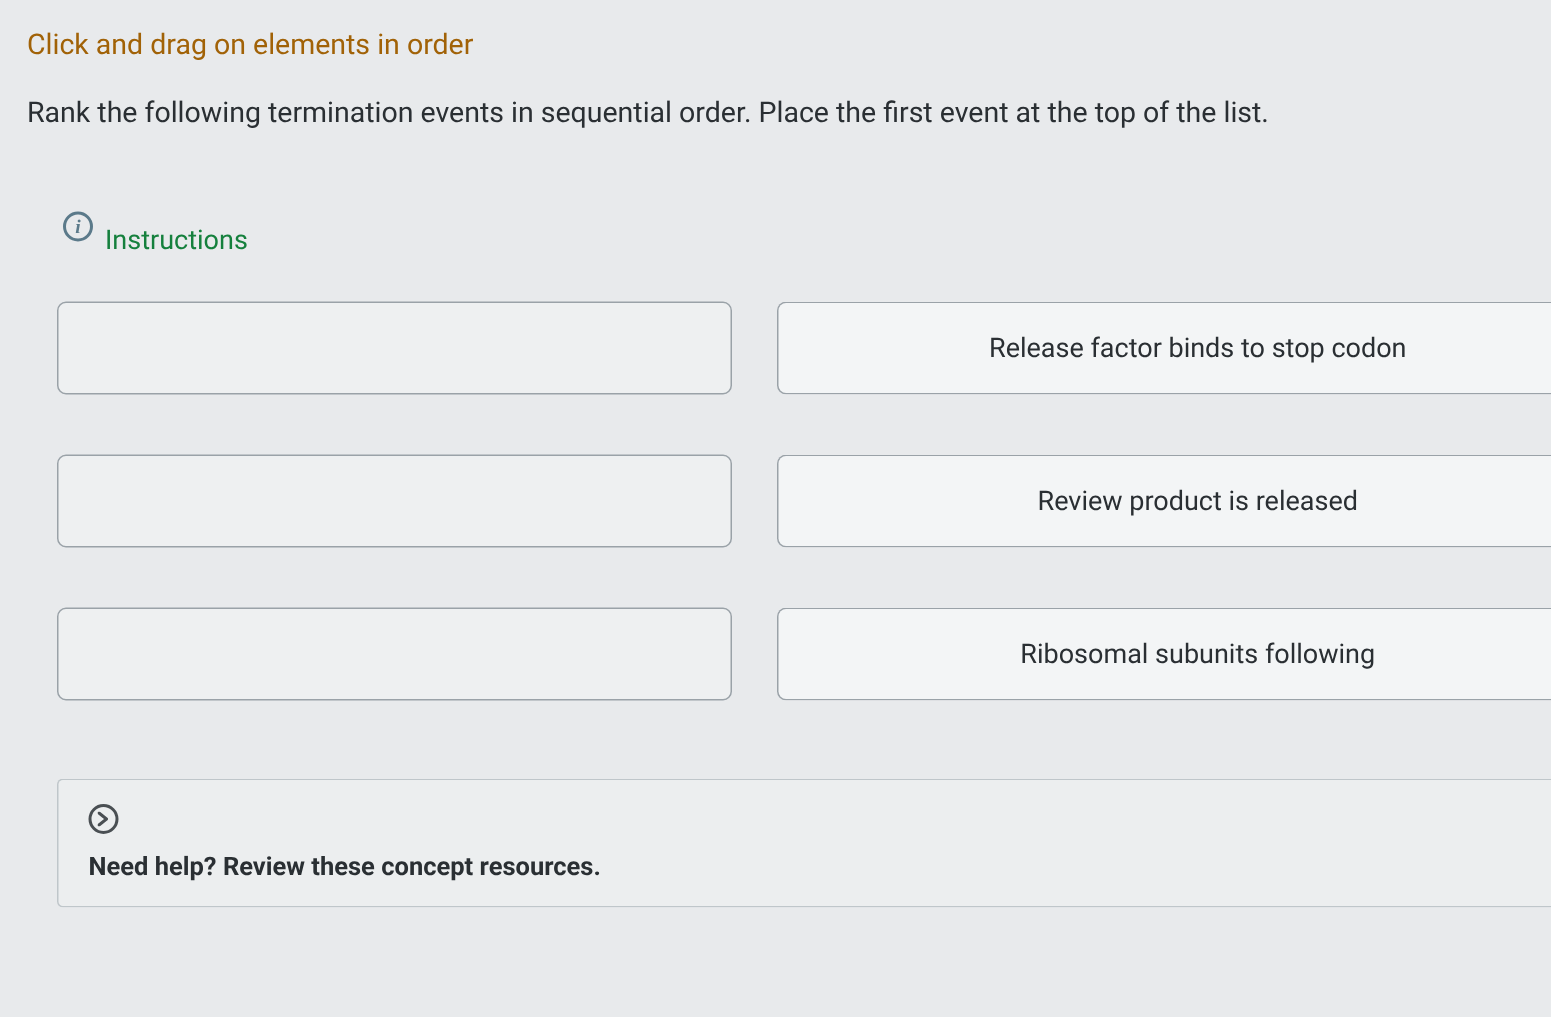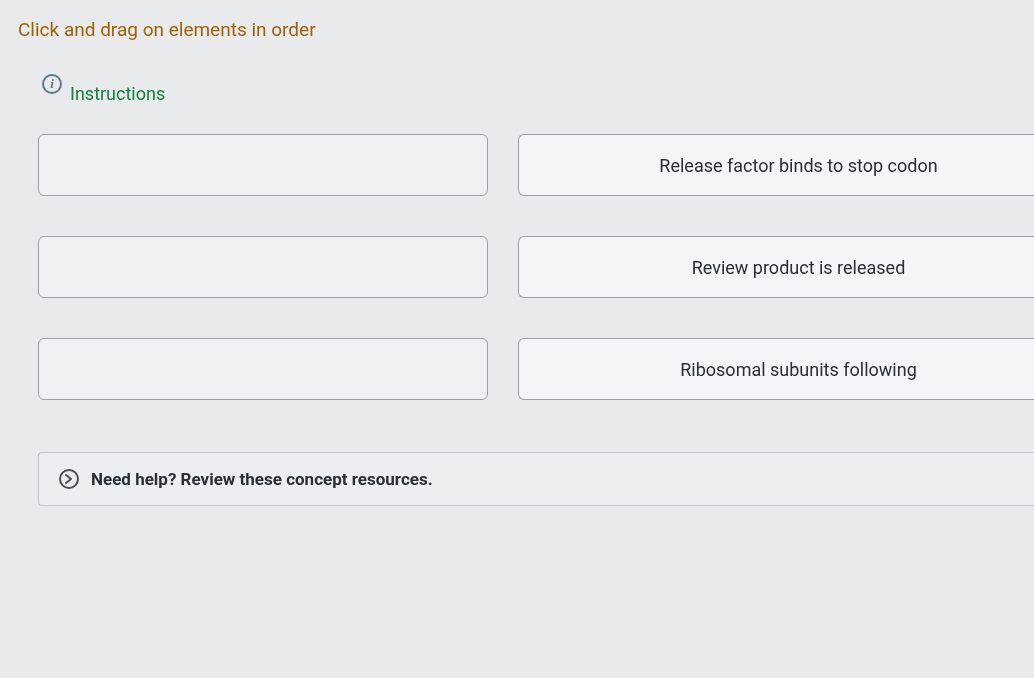--- a/index.html
+++ b/index.html
@@ -130,6 +130,7 @@
 
   <div class="heading-small">Click and drag on elements in order</div>
 
+  <div class="prompt">Rank the following termination events in sequential order. Place the first event at the top of the list.</div>
 
   <div class="instructions-row">
     <span class="info-icon">i</span>

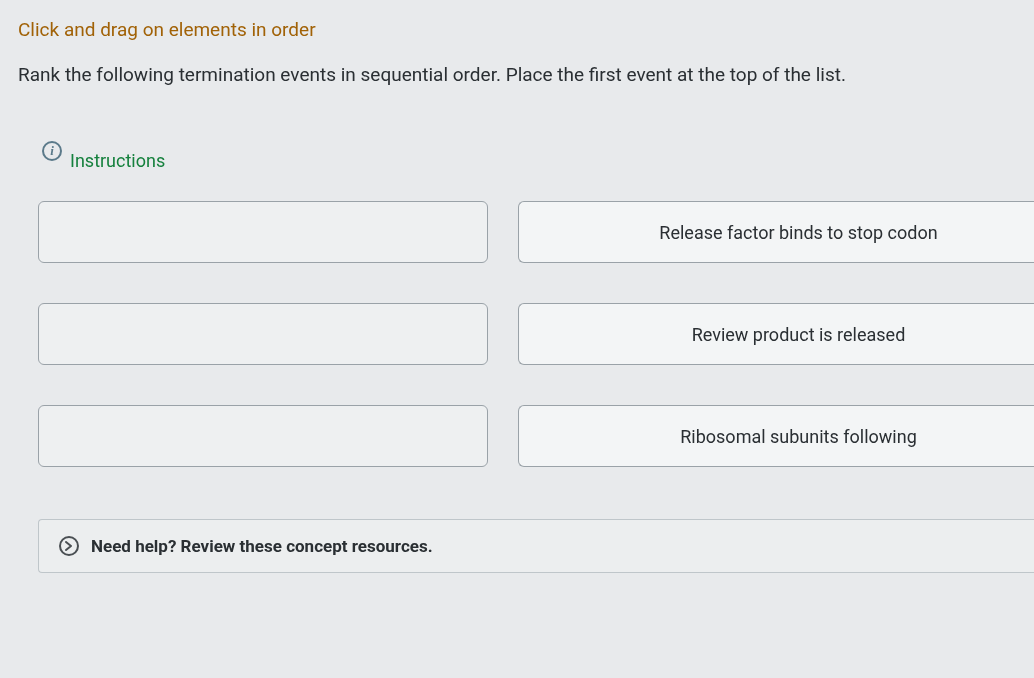--- a/index.html
+++ b/index.html
@@ -106,6 +106,7 @@
       display: flex;
       align-items: flex-start;
       gap: 12px;
+      flex-direction: column;
     }
     .chevron-circle {
       width: 20px;

